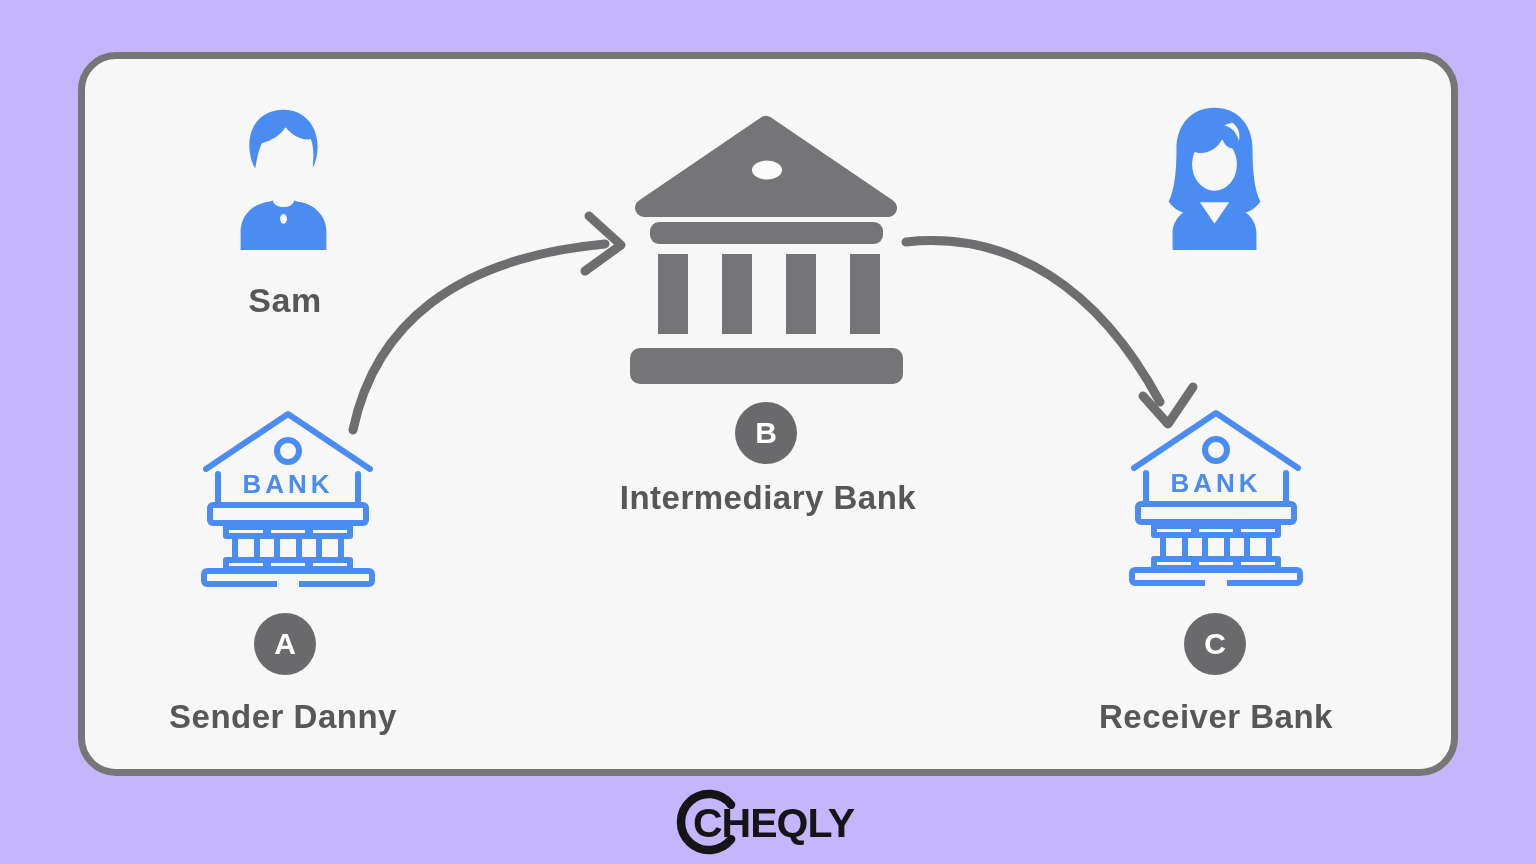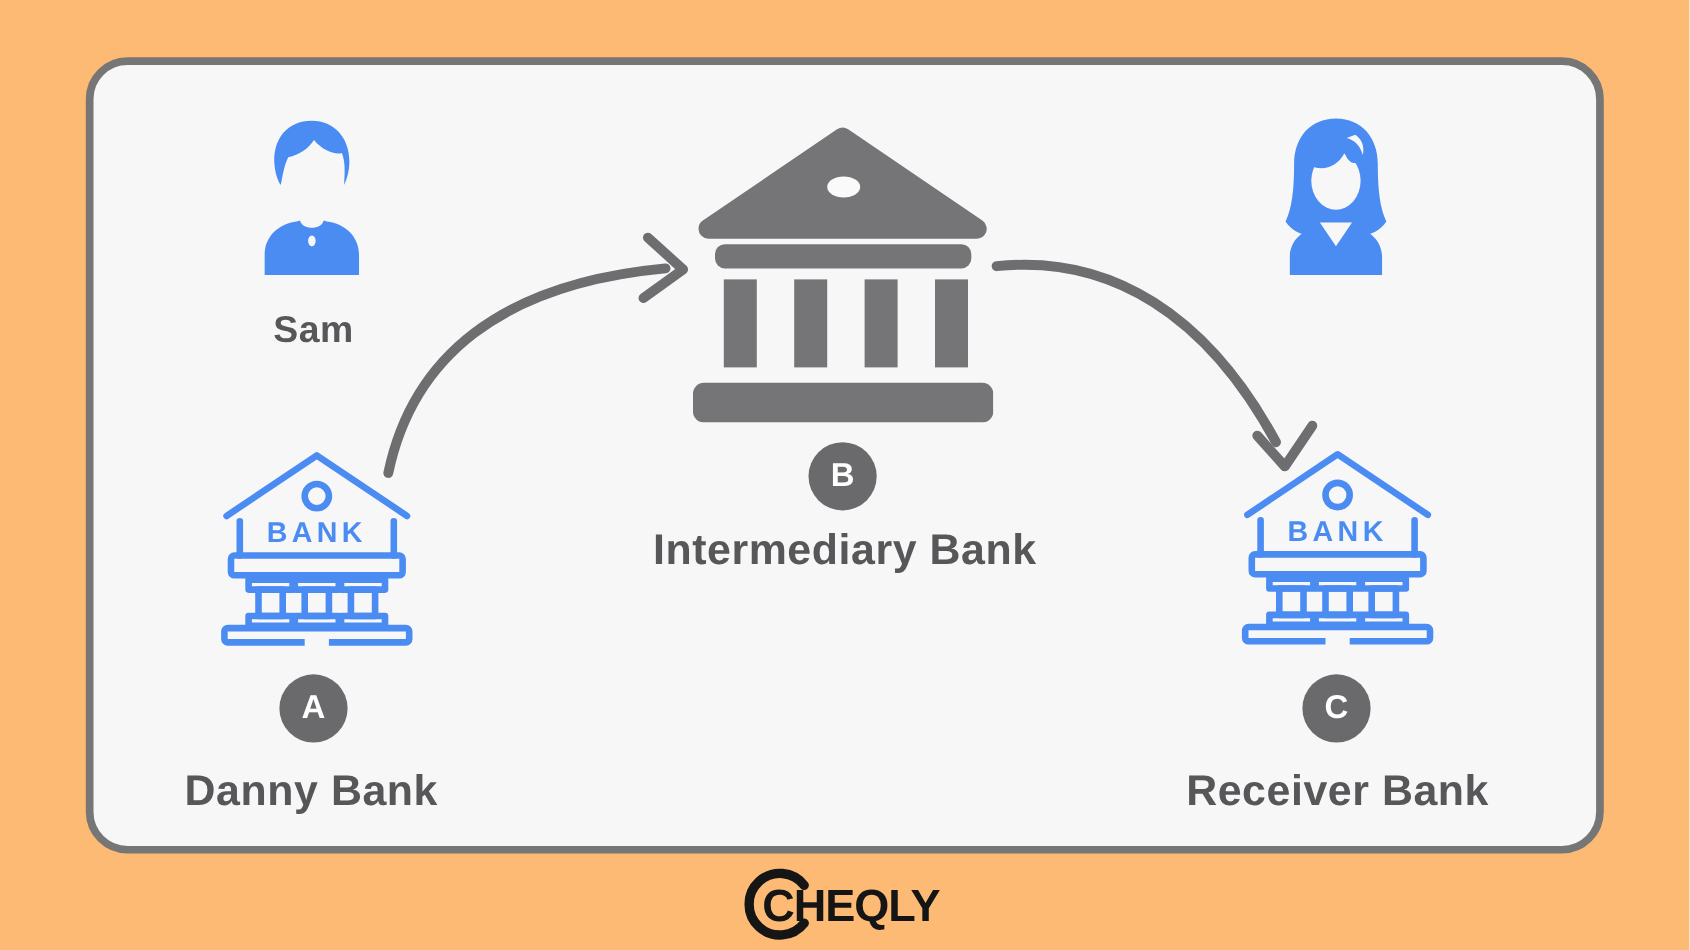--- a/index.html
+++ b/index.html
@@ -3,7 +3,7 @@
 <meta charset="utf-8">
 <style>
   html,body{margin:0;padding:0;background:#ffffff;}
-  .stage{position:relative;width:1536px;height:864px;background:#fdba74;overflow:hidden;
+  .stage{position:relative;width:1536px;height:864px;background:#c4b5fd;overflow:hidden;
          font-family:"Liberation Sans",sans-serif;}
   .frame{position:absolute;left:78px;top:52px;width:1380px;height:724px;box-sizing:border-box;
          border:7px solid #767677;border-radius:38px;background:#f7f7f7;}

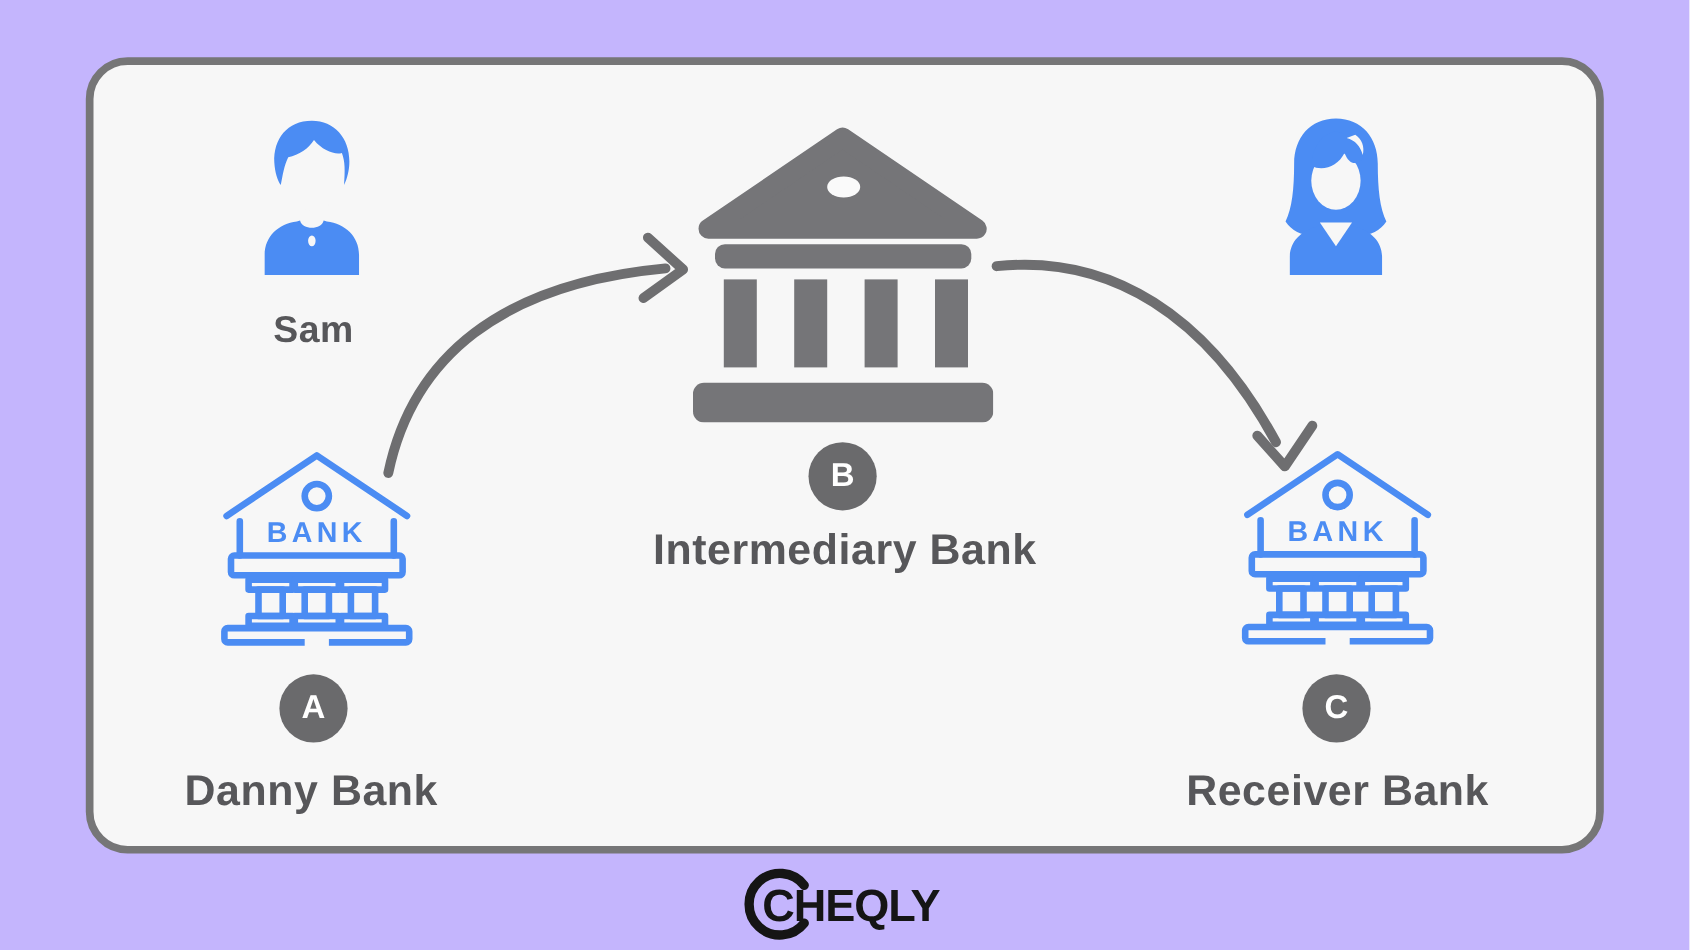--- a/index.html
+++ b/index.html
@@ -10,7 +10,7 @@
   .abs{position:absolute;}
   .label{position:absolute;color:#57575a;font-weight:700;text-align:center;letter-spacing:.5px;line-height:1.2;}
   .person-label{font-size:34px;}
-  .bank-label{font-size:39px;}
+  .bank-label{font-size:33px;}
   .badge{position:absolute;width:62px;height:62px;border-radius:50%;background:#6a6a6c;color:#ffffff;
          display:flex;align-items:center;justify-content:center;font-weight:700;font-size:30px;}
   svg{display:block;}

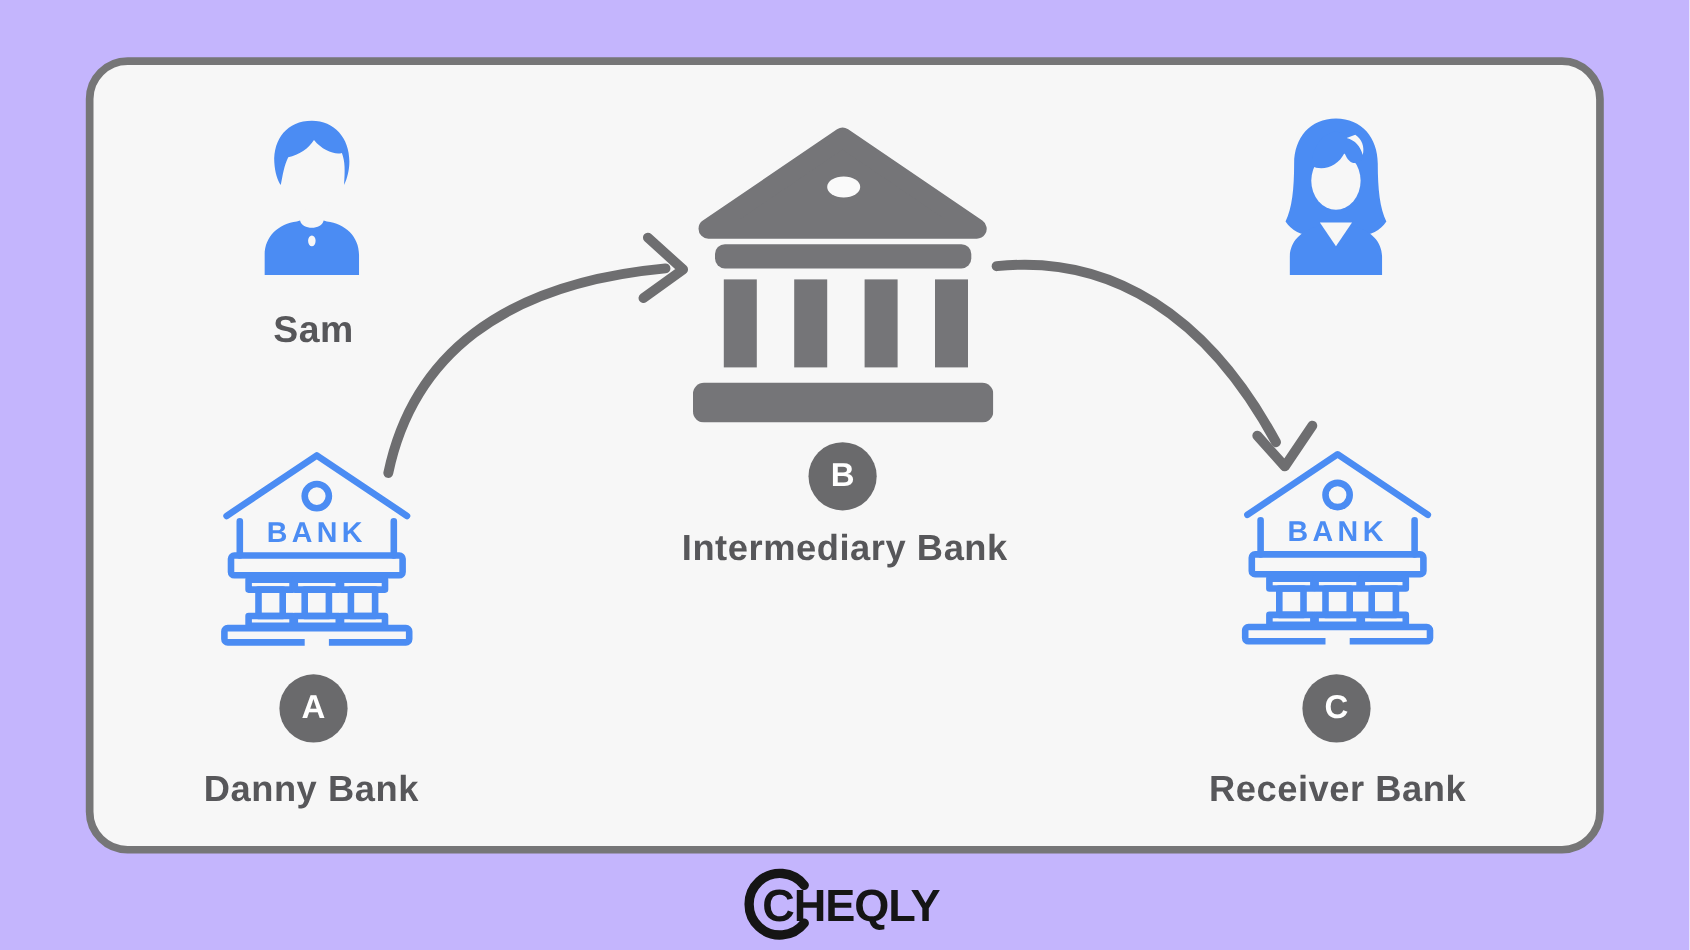--- a/index.html
+++ b/index.html
@@ -81,7 +81,7 @@
   <div id="badge-a" class="badge">
     <span>A</span>
   </div>
-  <div id="sender-label" class="label bank-label">Danny Bank</div>
+  <div id="sender-label" class="label bank-label">Sender Danny</div>
 
   <svg id="bank-inter" class="abs" viewBox="0 0 273 272">
     <path d="M 136 13 L 258 96 L 14 96 Z" fill="#757578" stroke="#757578" stroke-width="18" stroke-linejoin="round"></path>

